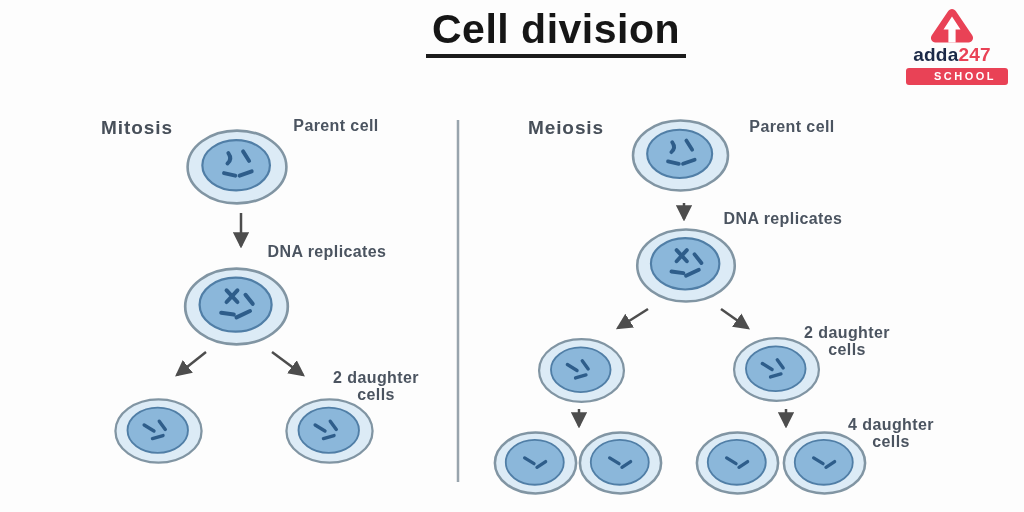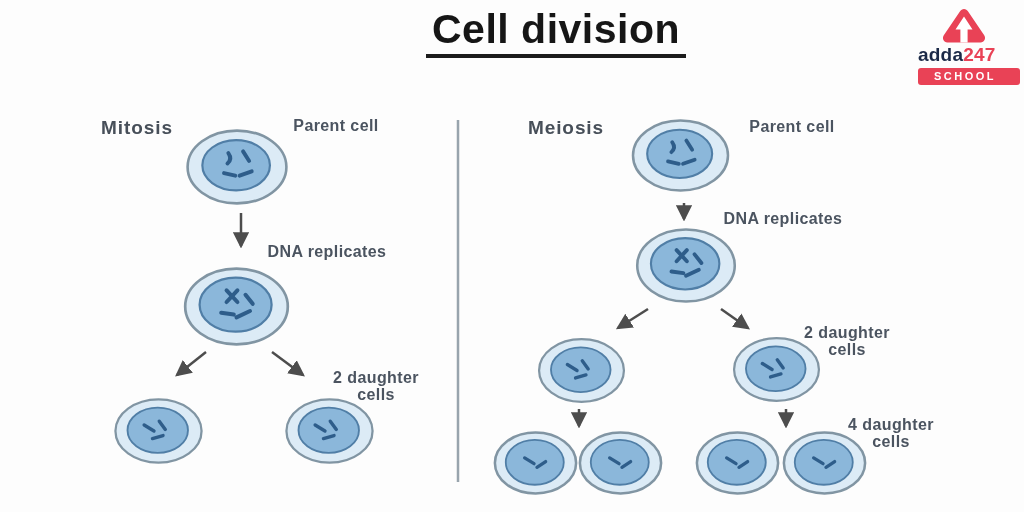--- a/index.html
+++ b/index.html
@@ -15,7 +15,7 @@
     letter-spacing:.5px;white-space:nowrap;margin-left:44px;
   }
   .logo{
-    position:absolute;top:7px;right:14px;width:92px;text-align:left;
+    position:absolute;top:7px;right:26px;width:92px;text-align:center;
   }
   .logo .tri{display:block;margin:0 auto;}
   .brand{

